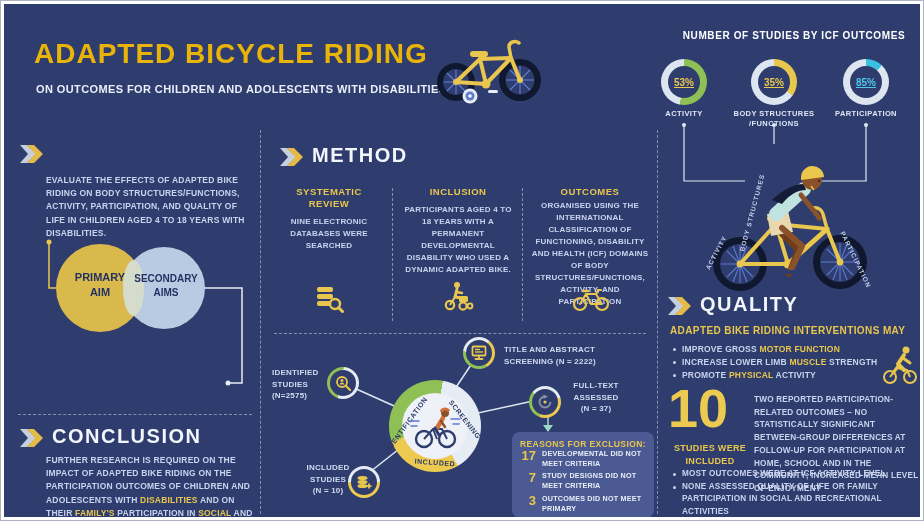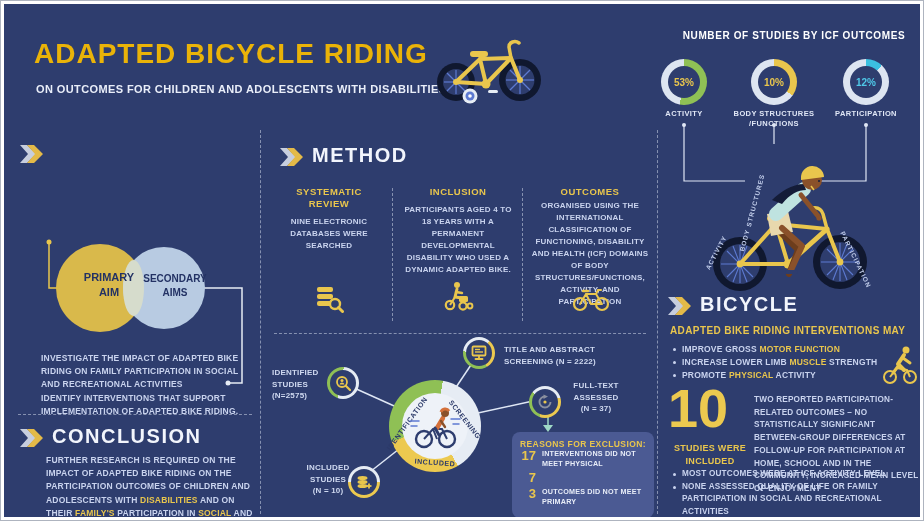--- a/index.html
+++ b/index.html
@@ -15,7 +15,7 @@
   .icf-title{left:662px;top:26px;width:256px;text-align:center;font-size:10px;font-weight:800;color:#fff;letter-spacing:.6px;}
   .donut{width:46px;height:46px;border-radius:50%;position:absolute;top:55px;}
   .donut::before{content:"";position:absolute;inset:7px;background:#2e3d6e;border-radius:50%;}
-  .donut-pct{position:absolute;inset:0;display:flex;align-items:center;justify-content:center;font-size:10px;font-weight:800;z-index:1;}
+  .donut-pct{position:absolute;inset:0;display:flex;align-items:center;justify-content:center;font-size:10px;font-weight:800;z-index:1;text-decoration:underline;}
   .donut-label{position:absolute;top:105px;width:96px;text-align:center;font-size:7.5px;font-weight:800;color:#dfe6f5;letter-spacing:.4px;line-height:1.35;}
   .vsep{border-left:1px dashed rgba(221,229,244,.5);width:0;}
   .hsep{border-top:1px dashed rgba(221,229,244,.5);height:0;}

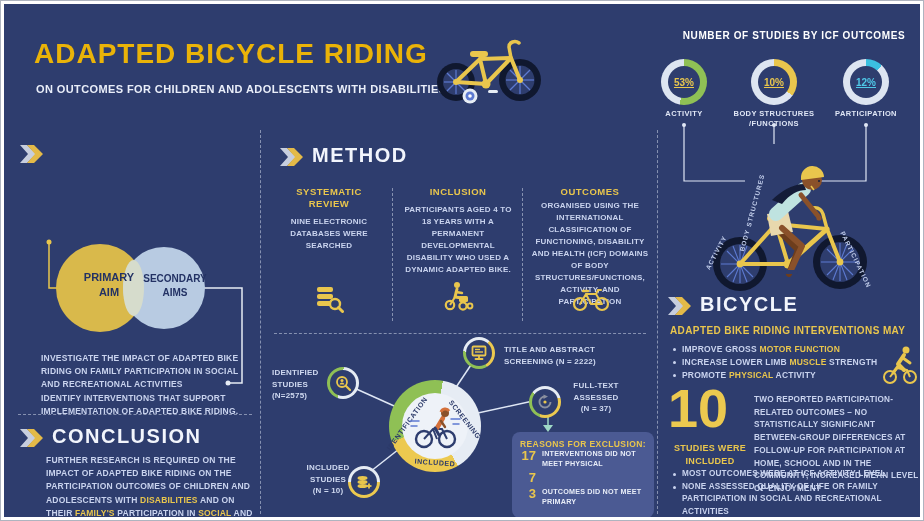--- a/index.html
+++ b/index.html
@@ -120,7 +120,7 @@
     <span class="donut-pct" style="color: rgb(233, 198, 77);">53%</span>
   </div>
   <div class="abs z2 donut" style="left: 747px; background: conic-gradient(rgb(233, 198, 77) 0deg, rgb(233, 198, 77) 35%, rgb(221, 229, 241) 35%, rgb(221, 229, 241) 100%);">
-    <span class="donut-pct" style="color: rgb(233, 198, 77);">10%</span>
+    <span class="donut-pct" style="color: rgb(233, 198, 77);">35%</span>
   </div>
   <div class="abs z2 donut" style="left: 839px; background: conic-gradient(rgb(59, 192, 224) 0deg, rgb(59, 192, 224) 12%, rgb(221, 229, 241) 12%, rgb(221, 229, 241) 100%);">
     <span class="donut-pct" style="color: rgb(79, 200, 232);">12%</span>

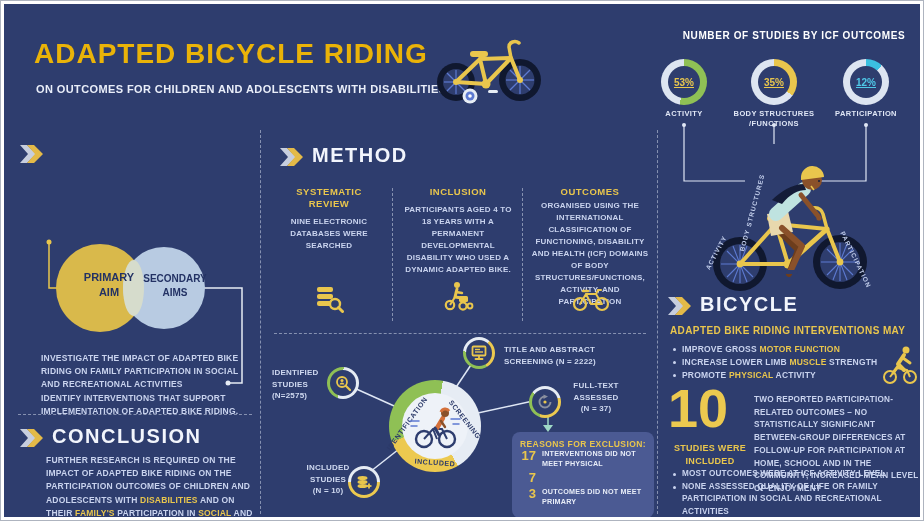--- a/index.html
+++ b/index.html
@@ -123,7 +123,7 @@
     <span class="donut-pct" style="color: rgb(233, 198, 77);">35%</span>
   </div>
   <div class="abs z2 donut" style="left: 839px; background: conic-gradient(rgb(59, 192, 224) 0deg, rgb(59, 192, 224) 12%, rgb(221, 229, 241) 12%, rgb(221, 229, 241) 100%);">
-    <span class="donut-pct" style="color: rgb(79, 200, 232);">12%</span>
+    <span class="donut-pct" style="color: rgb(79, 200, 232);">85%</span>
   </div>
   <div class="abs z2 donut-label prel" style="left:632px;">ACTIVITY</div>
   <div class="abs z2 donut-label prel" style="left:722px;">BODY STRUCTURES

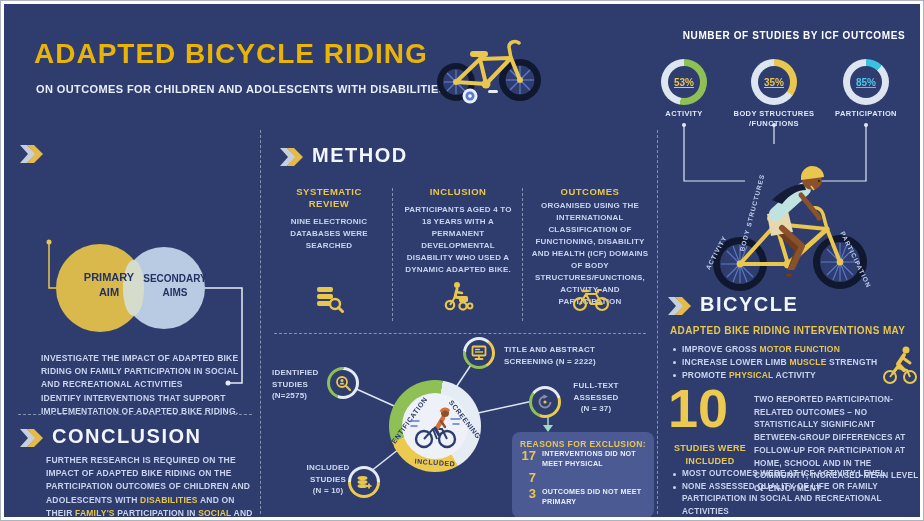--- a/index.html
+++ b/index.html
@@ -141,6 +141,7 @@
     <polygon points="0,1 7,1 16,10 7,19 0,19 8,10" fill="#c7cede"></polygon>
     <polygon points="7,1 14,1 23,10 14,19 7,19 15,10" fill="#e4ba48"></polygon>
   </svg>
+  <div class="abs z2 body" style="left:42px;top:170px;width:208px;">EVALUATE THE EFFECTS OF ADAPTED BIKE RIDING ON BODY STRUCTURES/FUNCTIONS, ACTIVITY, PARTICIPATION, AND QUALITY OF LIFE IN CHILDREN AGED 4 TO 18 YEARS WITH DISABILITIES.</div>
 
   <div class="abs z2 venn-circle" style="left:52px;top:240px;width:88px;height:88px;background:#d9b94b;"></div>
   <div class="abs z2 venn-circle" style="left:119px;top:243px;width:82px;height:82px;background:#b8cbe2;"></div>

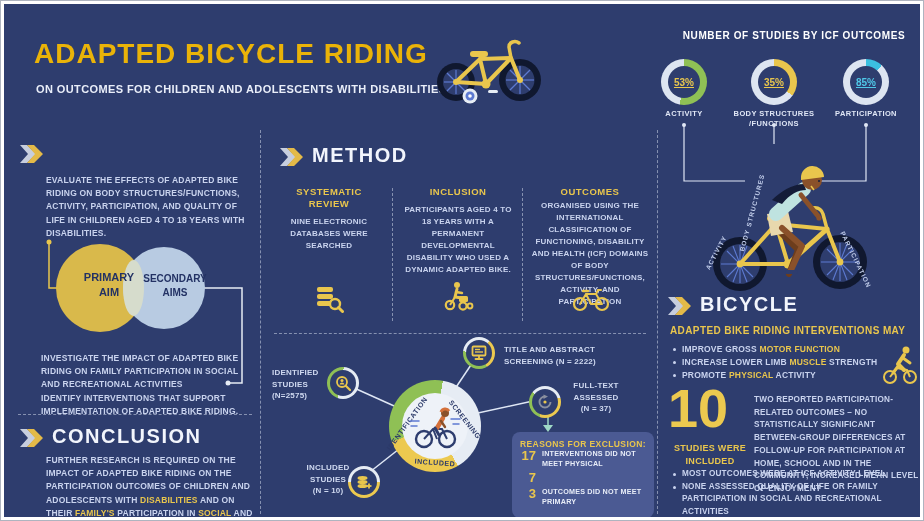--- a/index.html
+++ b/index.html
@@ -24,7 +24,7 @@
   .hl{color:#e9c64d;}
   .gold{color:#e9c64d;}
   .venn-circle{border-radius:50%;}
-  .venn-label{font-weight:800;color:#233264;text-align:center;line-height:1.35;padding-left:9px;}
+  .venn-label{font-weight:800;color:#233264;text-align:center;line-height:1.35;}
   .mcol-head{font-size:9.5px;font-weight:800;color:#e9c64d;letter-spacing:.5px;text-align:center;line-height:1.3;}
   .mcol-text{font-size:8px;font-weight:700;color:#c9d3ee;letter-spacing:.2px;line-height:1.5;text-align:center;}
   .ring{left:385px;top:376px;width:92px;height:92px;border-radius:50%;background:conic-gradient(from 10deg,#e6ecf4 0deg 140deg,#ecc94f 140deg 240deg,#8fc055 240deg 360deg);}

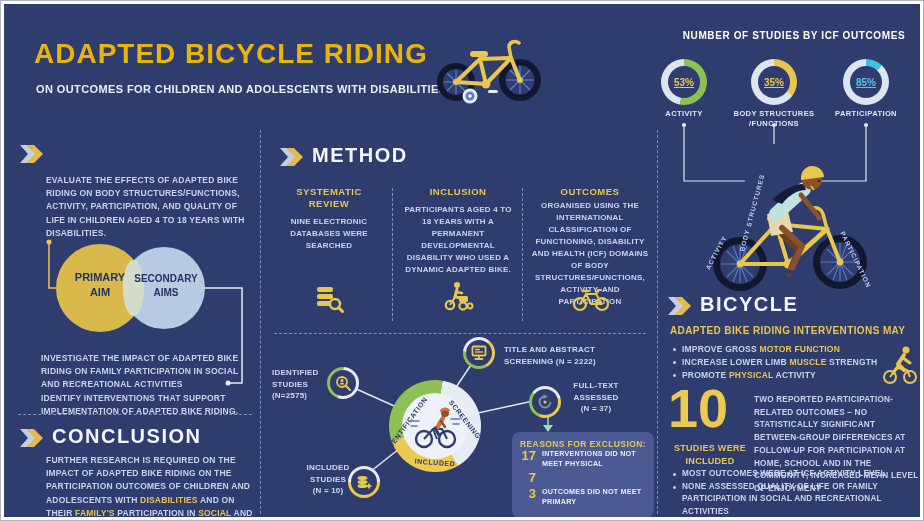--- a/index.html
+++ b/index.html
@@ -352,7 +352,7 @@
     <polygon points="0,1 7,1 16,10 7,19 0,19 8,10" fill="#c7cede"></polygon>
     <polygon points="7,1 14,1 23,10 14,19 7,19 15,10" fill="#e4ba48"></polygon>
   </svg>
-  <div class="abs z2 sec-title" style="left:696px;top:289px;">BICYCLE</div>
+  <div class="abs z2 sec-title" style="left:696px;top:289px;">QUALITY</div>
   <div class="abs z2 gold" style="left:666px;top:321px;font-size:10px;font-weight:800;letter-spacing:.4px;">ADAPTED BIKE RIDING INTERVENTIONS MAY</div>
 
   <ul class="abs z2 rlist" style="left:668px;top:339px;width:206px;">

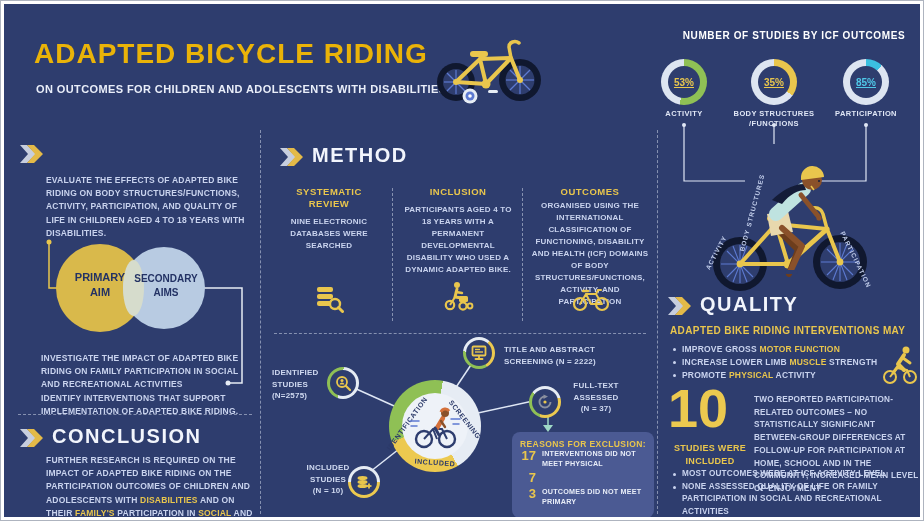--- a/index.html
+++ b/index.html
@@ -151,8 +151,6 @@
   <div class="abs z2 venn-label prel" style="left:121px;top:268px;width:82px;font-size:10px;">SECONDARY
 AIMS</div>
 
-  <div class="abs z2 body prel" style="left:37px;top:348px;width:212px;">INVESTIGATE THE IMPACT OF ADAPTED BIKE RIDING ON FAMILY PARTICIPATION IN SOCIAL AND RECREATIONAL ACTIVITIES
-IDENTIFY INTERVENTIONS THAT SUPPORT IMPLEMENTATION OF ADAPTED BIKE RIDING.</div>
 
   <svg class="abs z2" style="left:16px;top:424px;" width="24" height="20" viewBox="0 0 24 20">
     <polygon points="0,1 7,1 16,10 7,19 0,19 8,10" fill="#c7cede"></polygon>

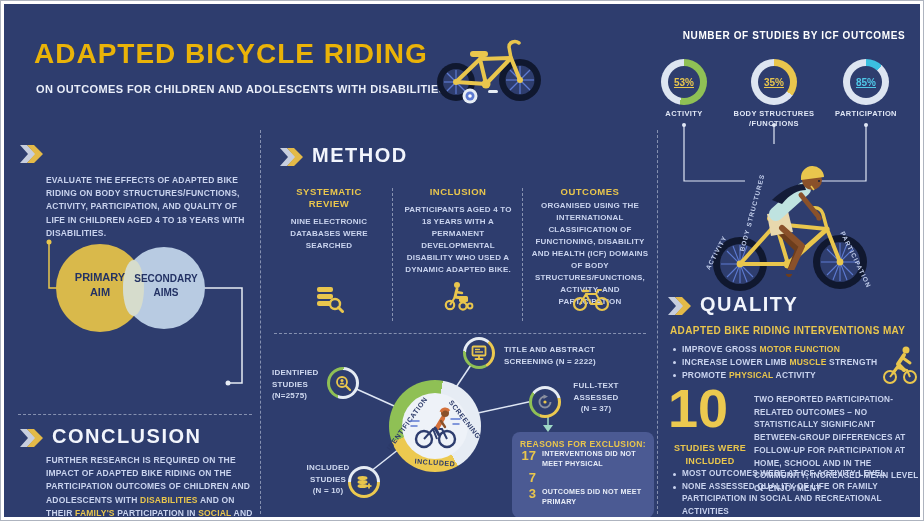--- a/index.html
+++ b/index.html
@@ -271,7 +271,7 @@
     <div class="excl-title">REASONS FOR EXCLUSION:</div>
     <div class="excl-row">
       <span class="excl-num">17</span>
-      <span class="excl-text">INTERVENTIONS DID NOT MEET PHYSICAL</span>
+      <span class="excl-text">DEVELOPMENTAL DID NOT MEET CRITERIA</span>
     </div>
     <div class="excl-row">
       <span class="excl-num">7</span>

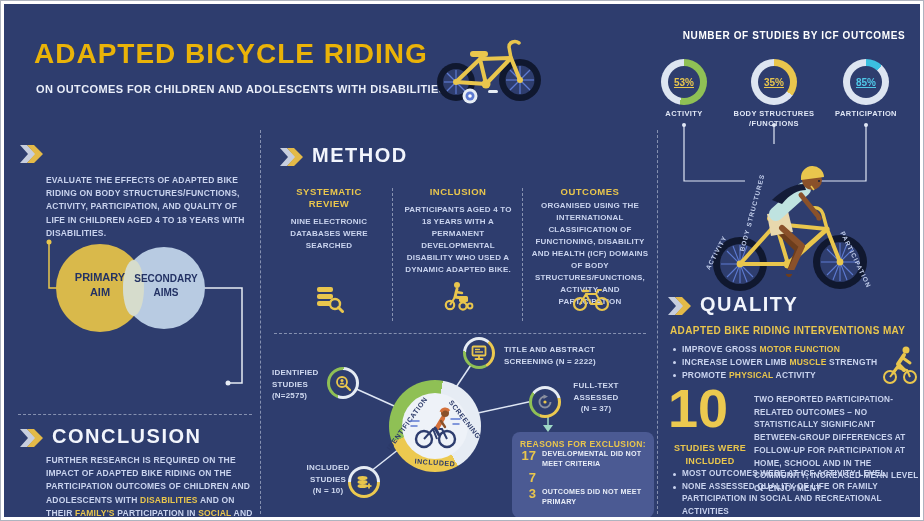--- a/index.html
+++ b/index.html
@@ -275,6 +275,7 @@
     </div>
     <div class="excl-row">
       <span class="excl-num">7</span>
+      <span class="excl-text">STUDY DESIGNS DID NOT MEET CRITERIA</span>
     </div>
     <div class="excl-row">
       <span class="excl-num">3</span>

